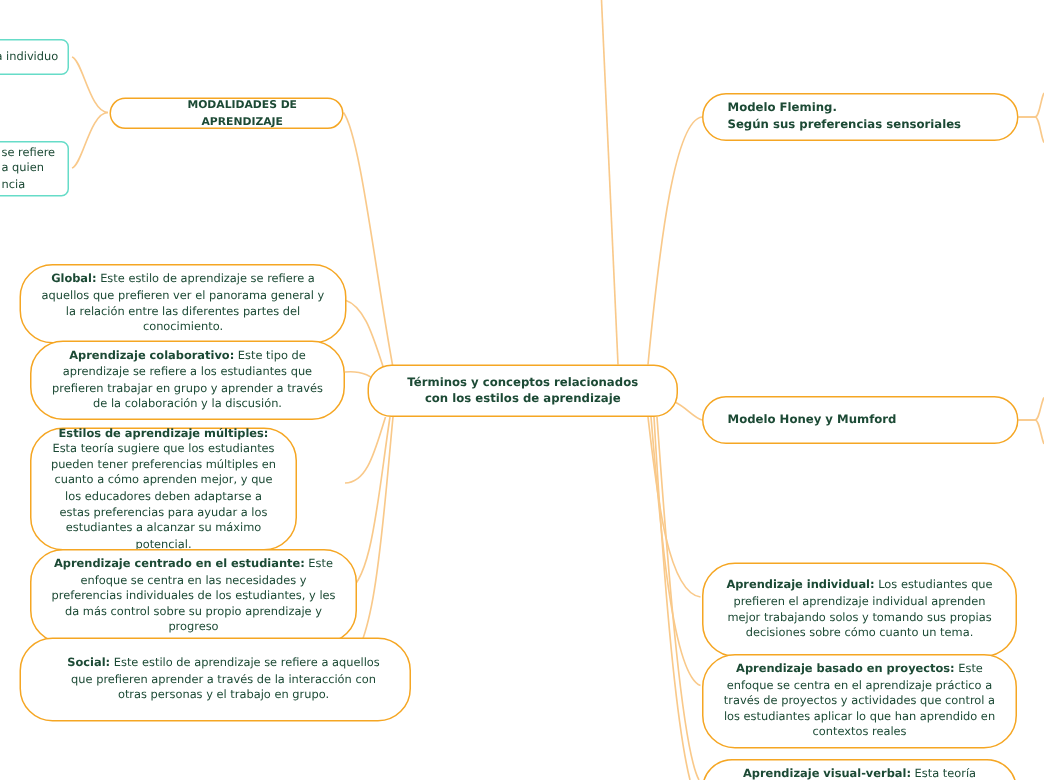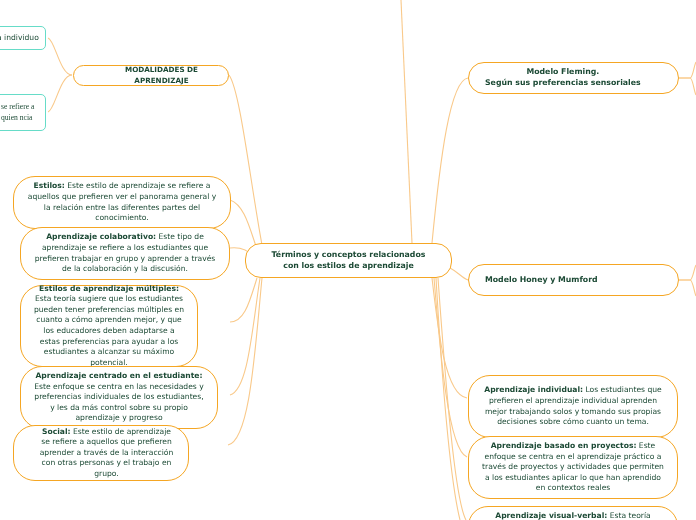--- a/index.html
+++ b/index.html
@@ -132,7 +132,7 @@
 
   <div class="node main left-align" style="left:468px; top:62px; width:211px; height:32px; padding-left:16px;">
     <span class="inner" style="text-align:left;">
-      <span style="display:block;text-align:center;">Modelo Fleming.</span>
+      <span style="display:block;">Modelo Fleming.</span>
       <span style="display:block;">Según sus preferencias  sensoriales</span>
     </span>
   </div>

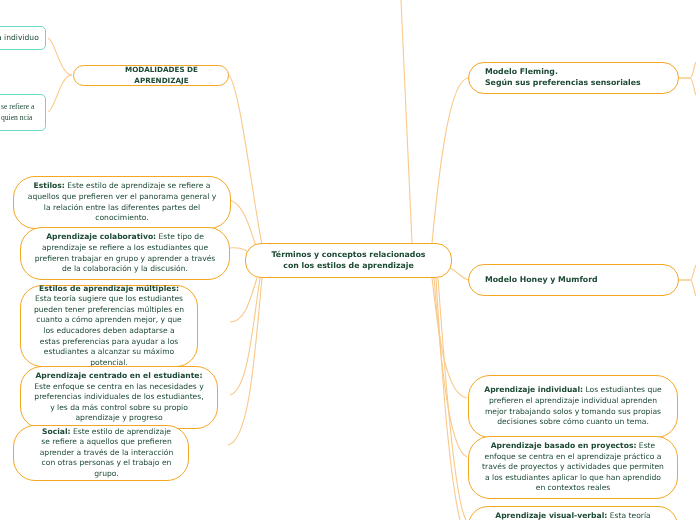--- a/index.html
+++ b/index.html
@@ -99,7 +99,7 @@
     <span>a individuo</span>
   </div>
   <div class="node teal" style="left:-10px; top:94px; width:56px; height:37px; padding-left:10px;">
-    <span style="display:block; width:36px;font-family:Liberation Serif, serif;">se refiere a quien ncia</span>
+    <span style="display:block; width:36px;">se refiere a quien ncia</span>
   </div>
 
   <div class="node main" style="left:73px; top:65px; width:156px; height:21px; font-size:7.2px;">

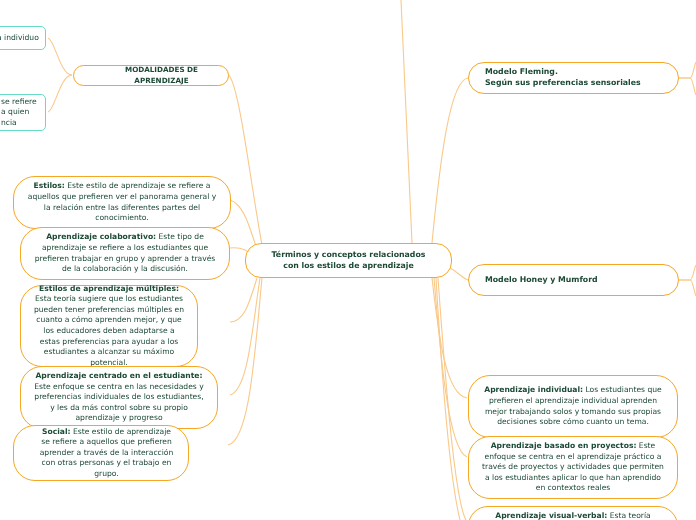--- a/index.html
+++ b/index.html
@@ -107,7 +107,7 @@
   </div>
 
   <div class="node" style="left:13px; top:176px; width:218px; height:53px;">
-    <span class="inner"><b>Estilos:</b><span> Este estilo de aprendizaje se refiere a aquellos que prefieren ver el panorama general y la relación entre las diferentes partes del conocimiento.</span></span>
+    <span class="inner"><b>Global:</b><span> Este estilo de aprendizaje se refiere a aquellos que prefieren ver el panorama general y la relación entre las diferentes partes del conocimiento.</span></span>
   </div>
 
   <div class="node" style="left:20px; top:227px; width:210px; height:53px;">

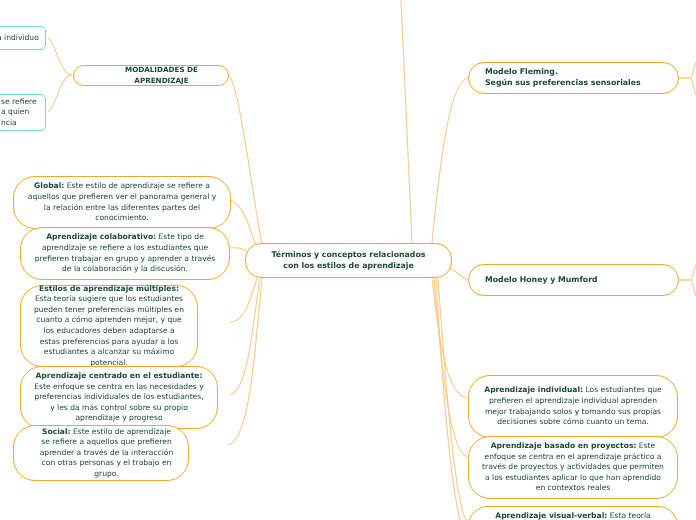--- a/index.html
+++ b/index.html
@@ -118,7 +118,7 @@
     <span class="inner"><b>Estilos de aprendizaje múltiples:</b><span> Esta teoría sugiere que los estudiantes pueden tener preferencias múltiples en cuanto a cómo aprenden mejor, y que los educadores deben adaptarse a estas preferencias para ayudar a los estudiantes a alcanzar su máximo potencial.</span></span>
   </div>
 
-  <div class="node" style="left:20px; top:366px; width:198px; height:63px;">
+  <div class="node" style="left:20px; top:366px; width:218px; height:63px;">
     <span class="inner"><b>Aprendizaje centrado en el estudiante:</b><span> Este enfoque se centra en las necesidades y preferencias individuales de los estudiantes, y les da más control sobre su propio aprendizaje y progreso</span></span>
   </div>
 

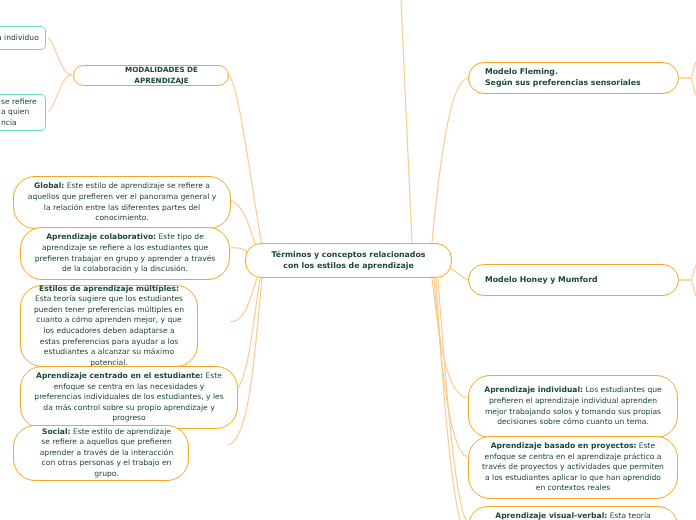--- a/index.html
+++ b/index.html
@@ -122,7 +122,7 @@
     <span class="inner"><b>Aprendizaje centrado en el estudiante:</b><span> Este enfoque se centra en las necesidades y preferencias individuales de los estudiantes, y les da más control sobre su propio aprendizaje y progreso</span></span>
   </div>
 
-  <div class="node" style="left:13px; top:425px; width:176px; height:56px;padding-left:23px;">
+  <div class="node" style="left:13px; top:425px; width:261px; height:56px;padding-left:23px;">
     <span class="inner"><b>Social:</b><span> Este estilo de aprendizaje se refiere a aquellos que prefieren aprender a través de la interacción con otras personas y el trabajo en grupo.</span></span>
   </div>
 

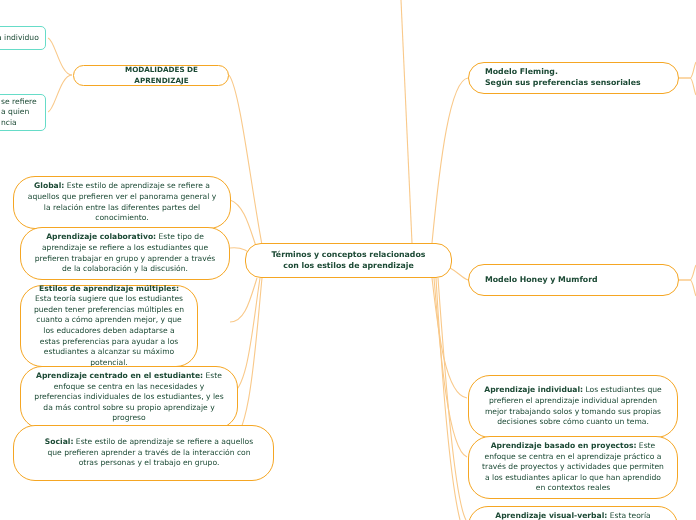--- a/index.html
+++ b/index.html
@@ -148,7 +148,7 @@
   </div>
 
   <div class="node" style="left:468px; top:436px; width:210px; height:63px;">
-    <span class="inner"><b>Aprendizaje basado en proyectos:</b><span> Este enfoque se centra en el aprendizaje práctico a través de proyectos y actividades que permiten a los estudiantes aplicar lo que han aprendido en contextos reales</span></span>
+    <span class="inner"><b>Aprendizaje basado en proyectos:</b><span> Este enfoque se centra en el aprendizaje práctico a través de proyectos y actividades que control a los estudiantes aplicar lo que han aprendido en contextos reales</span></span>
   </div>
 
   <div class="node" style="left:468px; top:506px; width:210px; height:40px; align-items:flex-start; padding-top:4px;">

